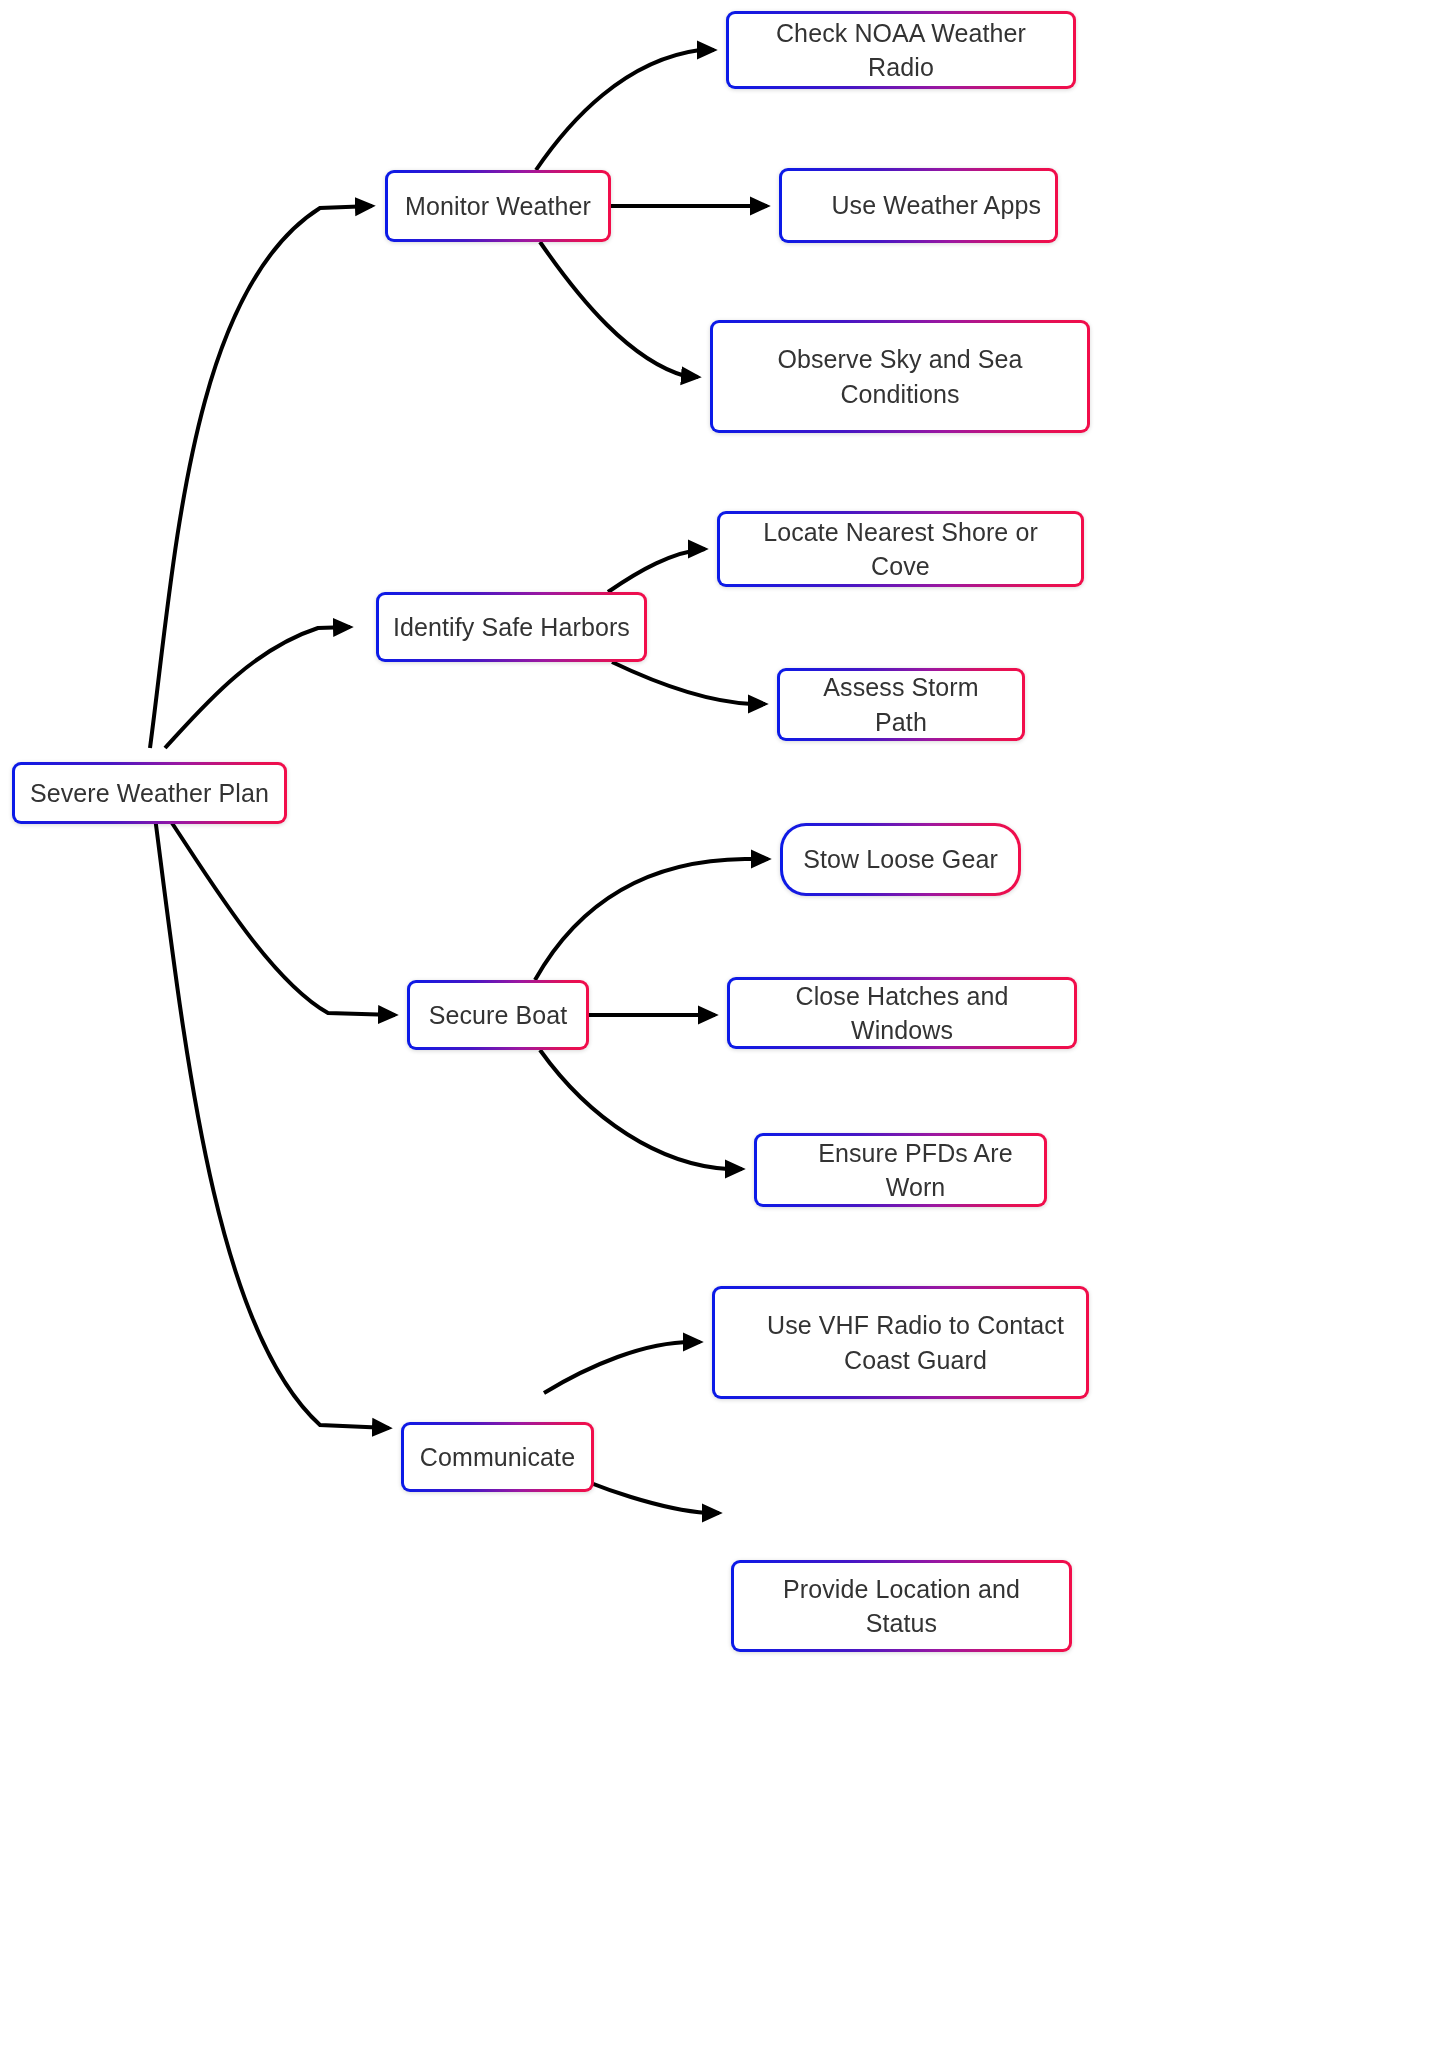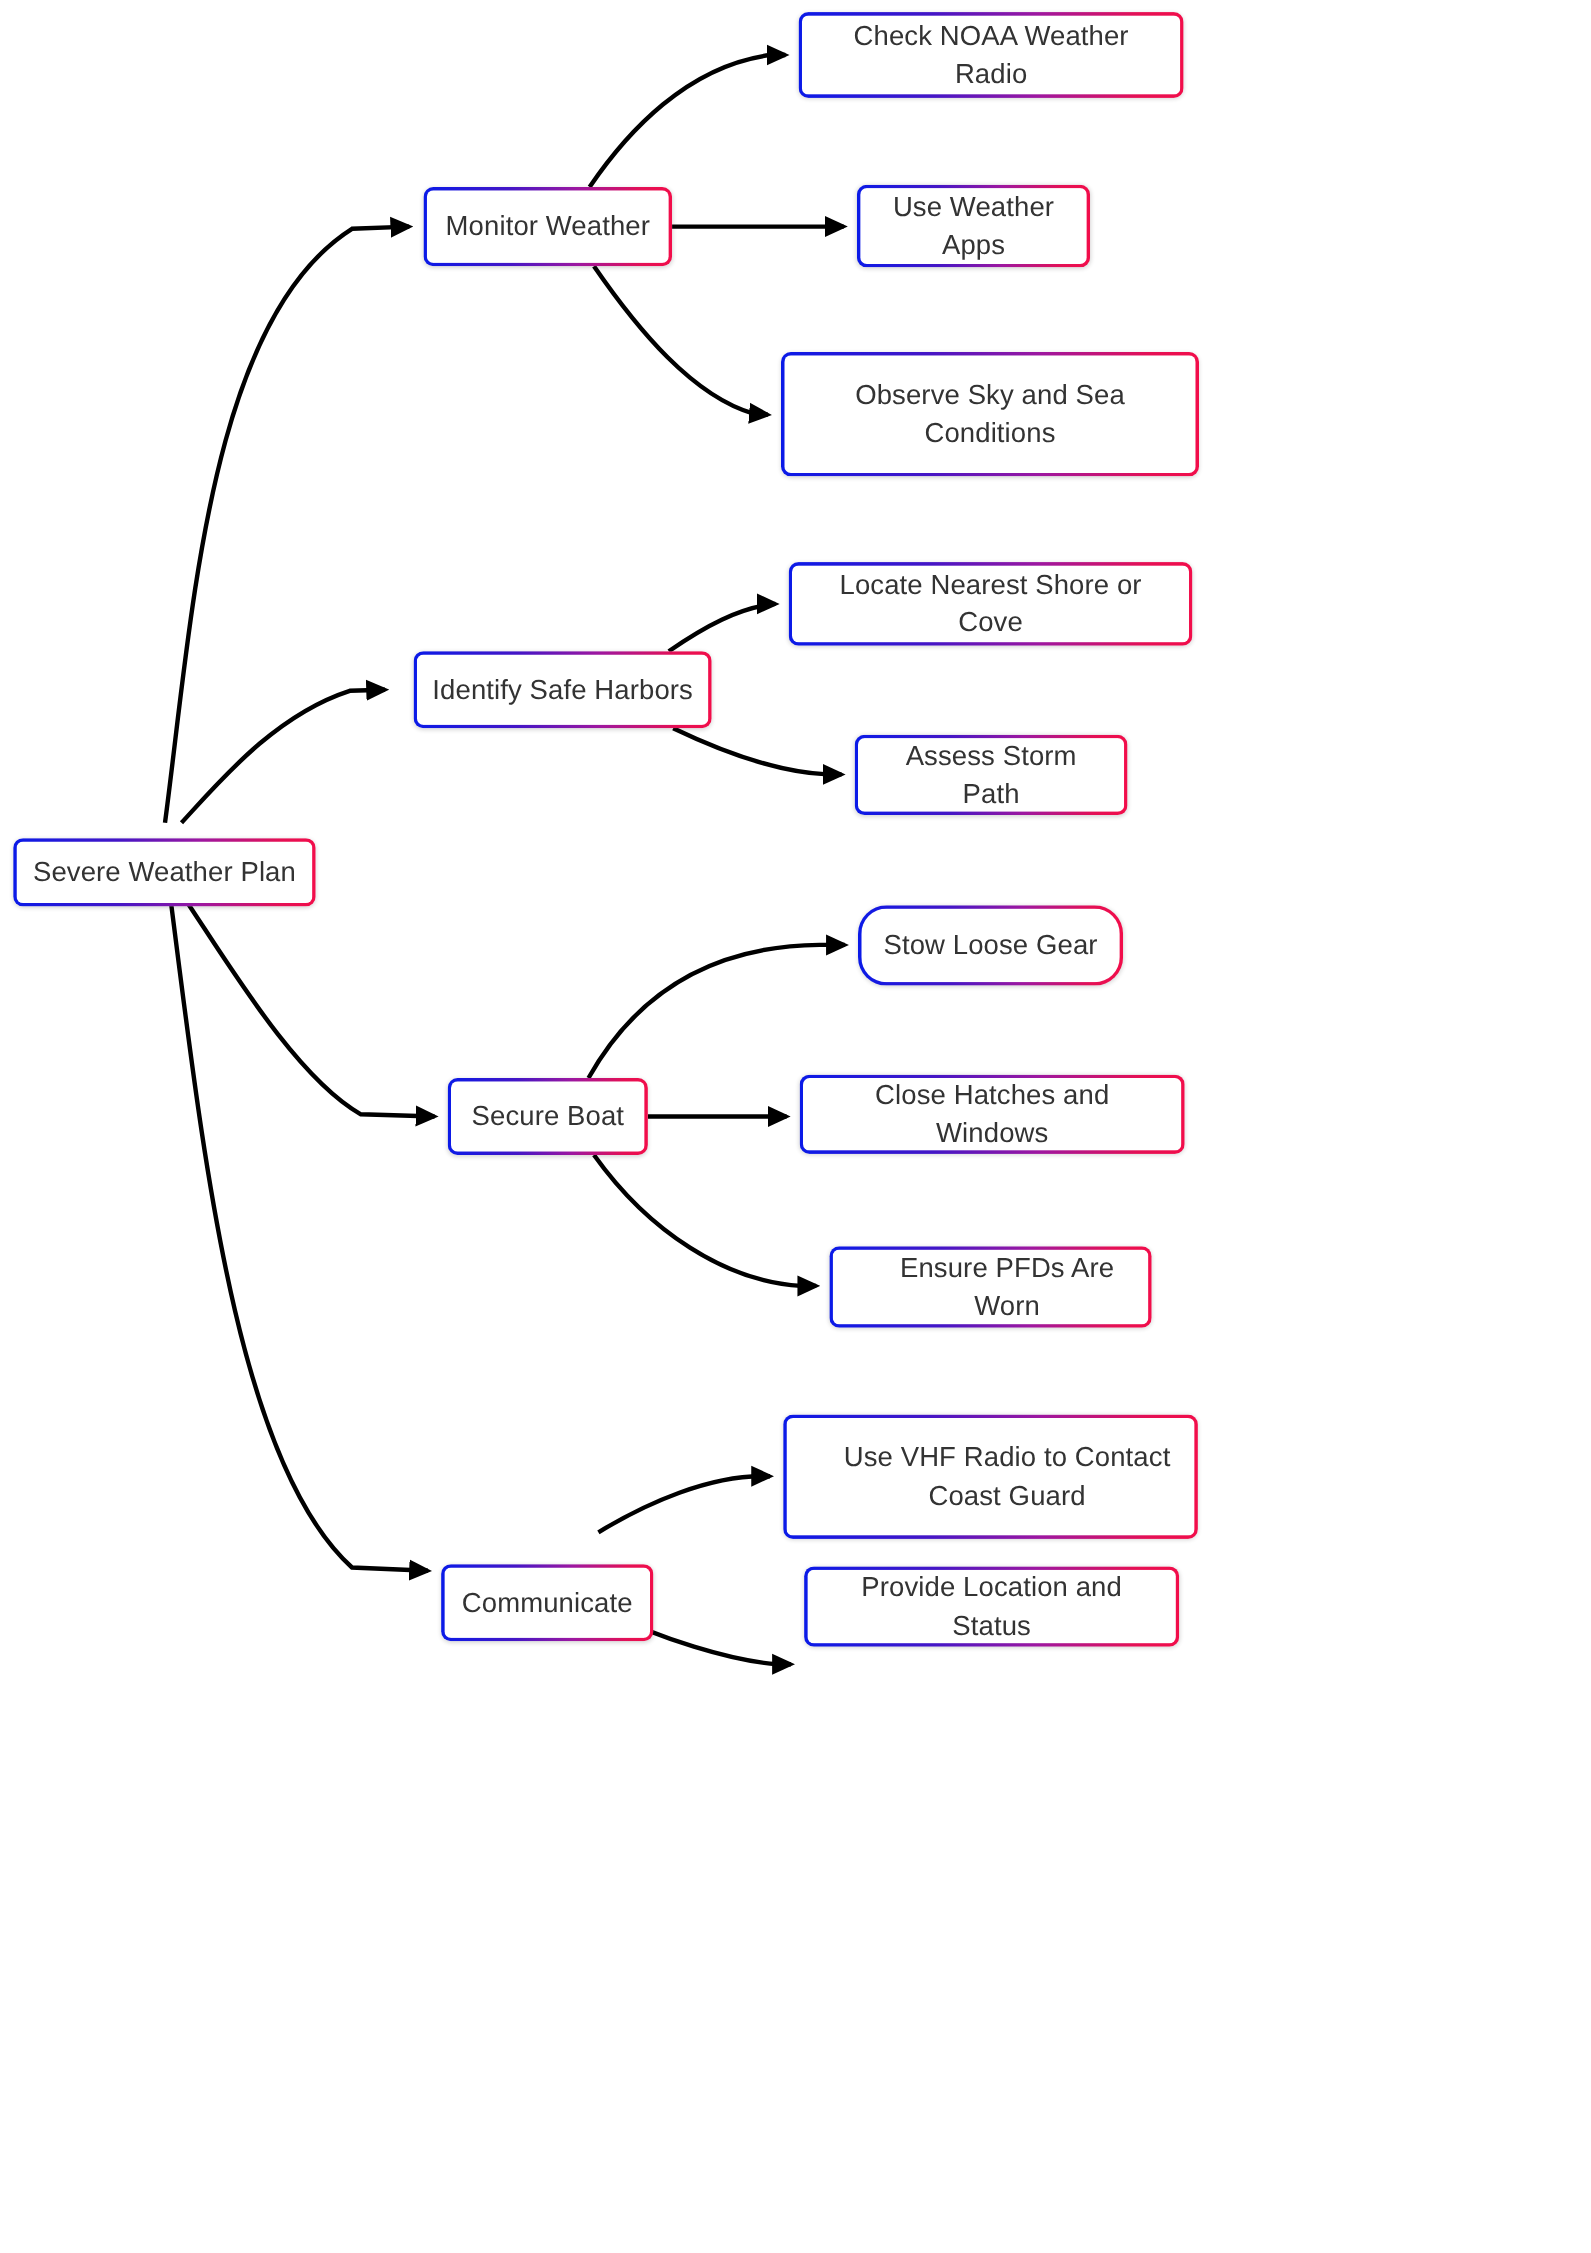--- a/index.html
+++ b/index.html
@@ -91,7 +91,7 @@
       <div class="node" style="left: 726px; top: 11px; width: 350px; height: 78px;">
         <span class="node-label">Check NOAA Weather Radio</span>
       </div>
-      <div class="node" style="left: 779px; top: 168px; width: 212px; height: 75px;">
+      <div class="node" style="left: 779px; top: 168px; width: 279px; height: 75px; justify-content: flex-end;">
         <span class="node-label">Use Weather Apps</span>
       </div>
       <div class="node" style="left: 710px; top: 320px; width: 380px; height: 113px;">

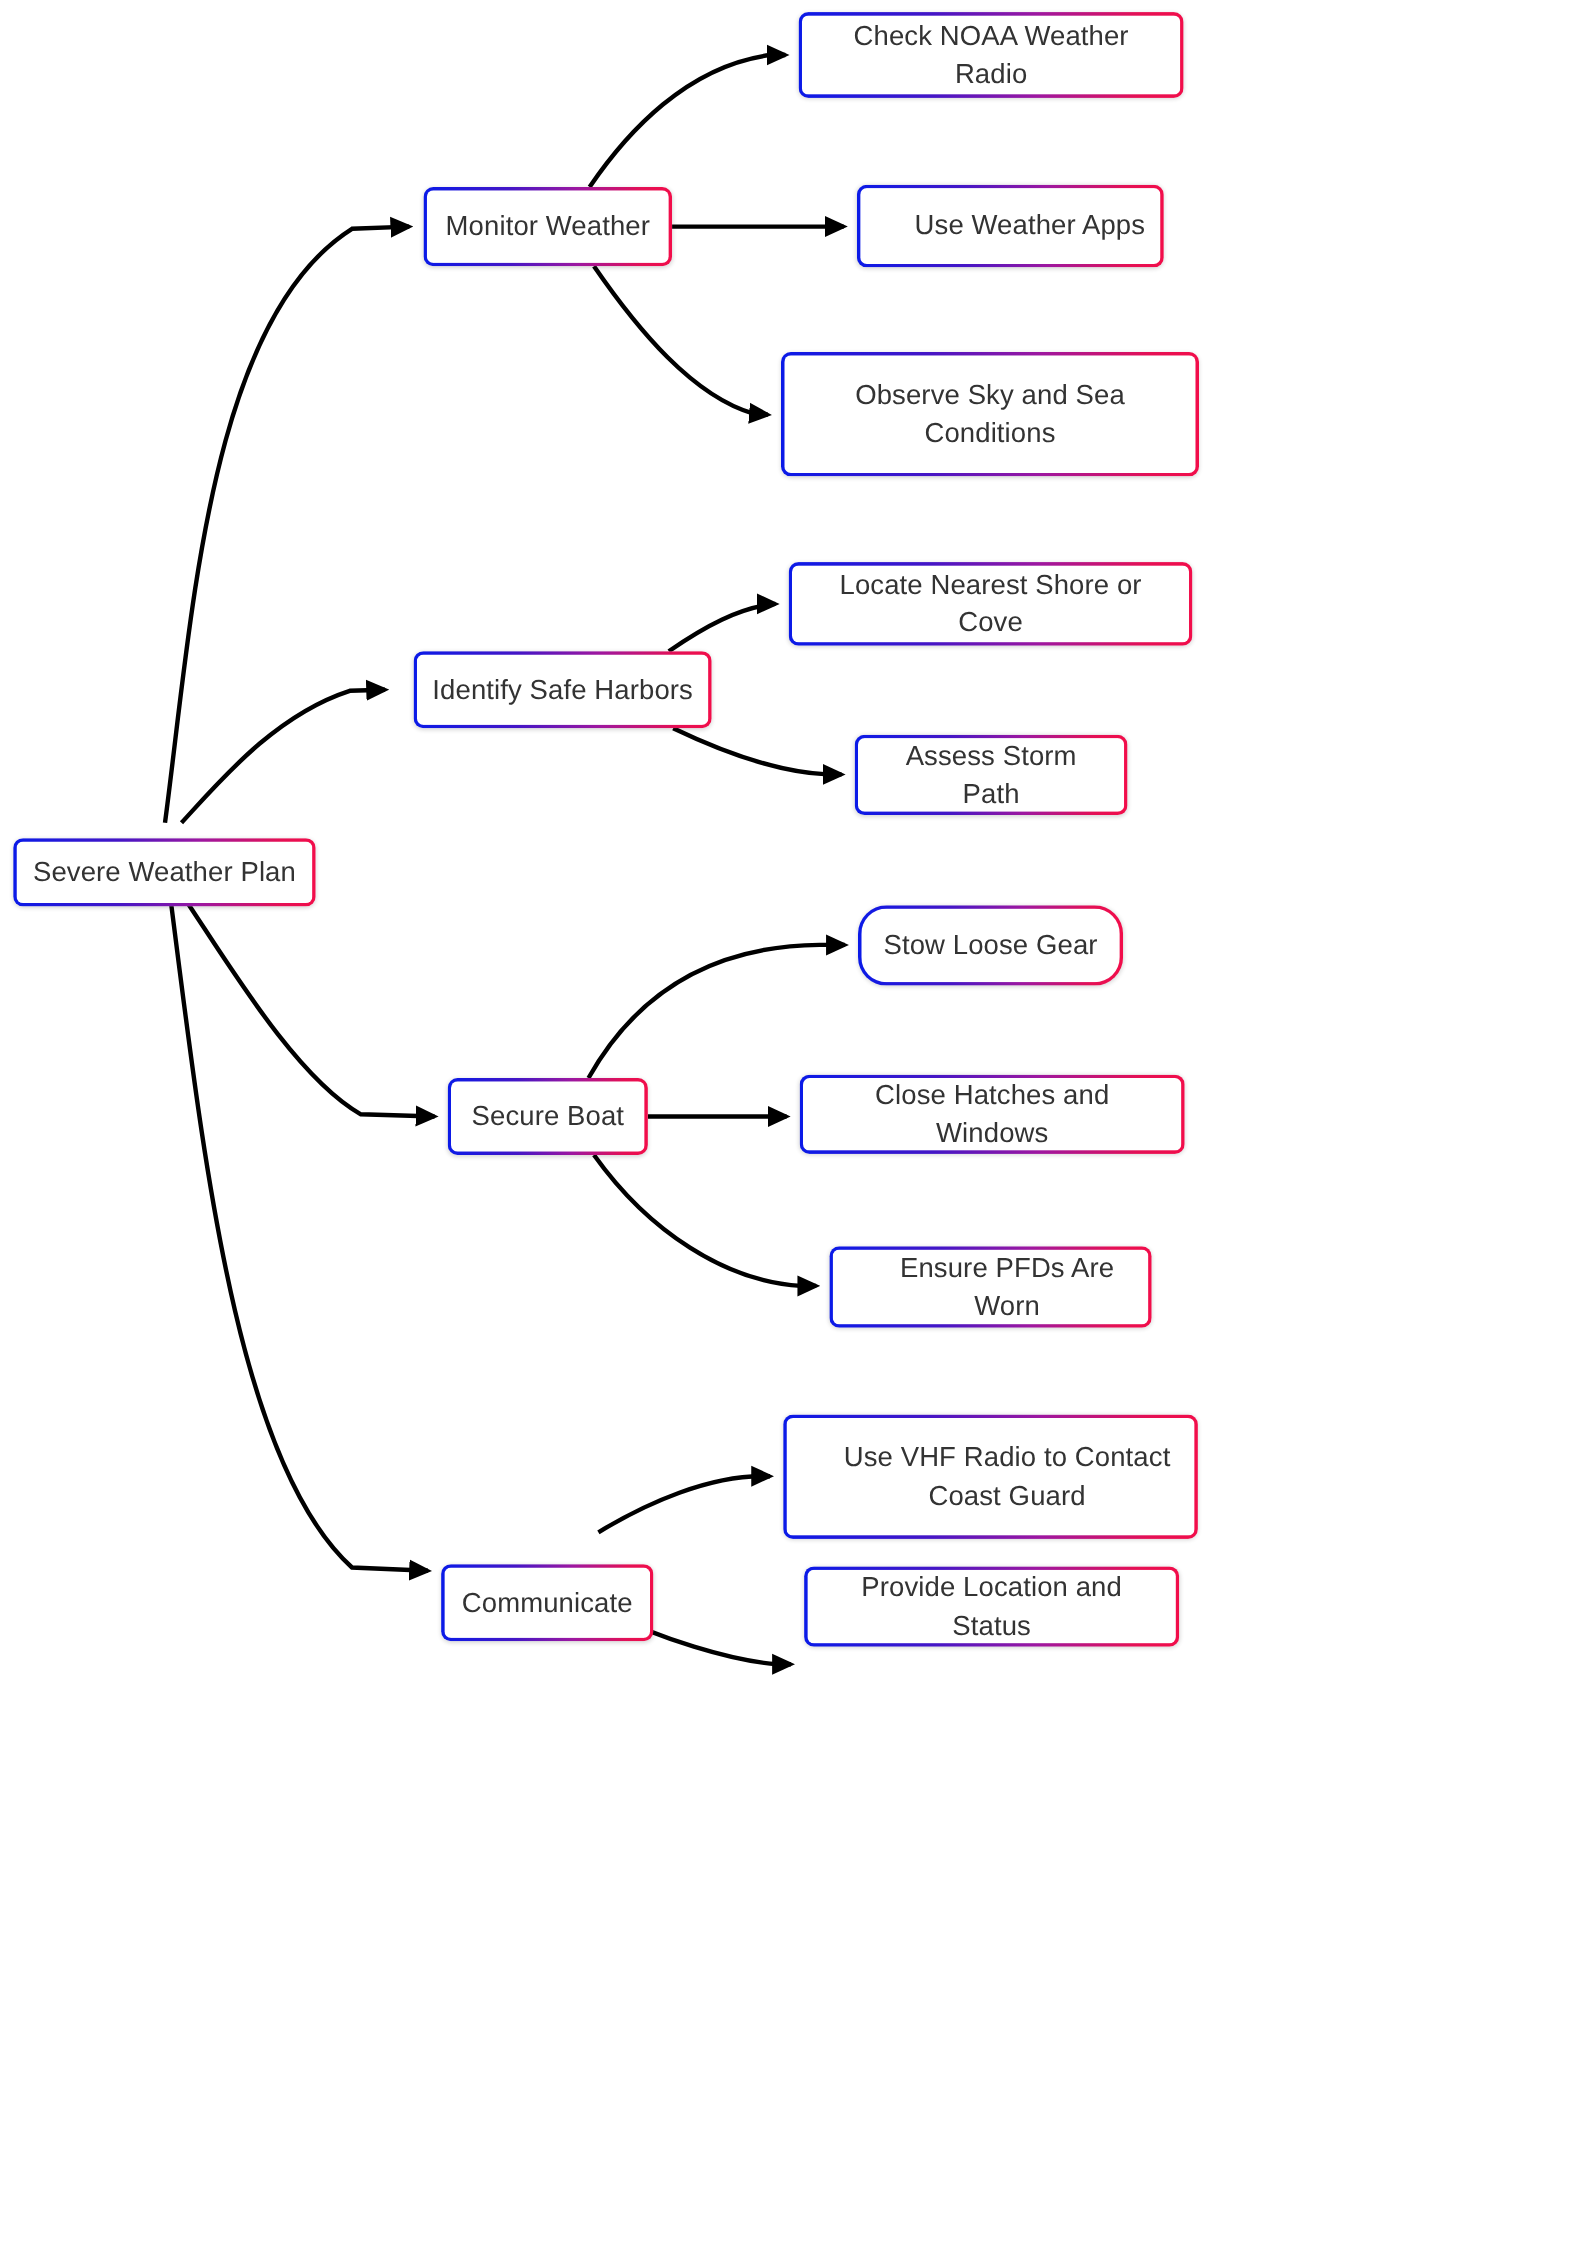--- a/index.html
+++ b/index.html
@@ -126,7 +126,7 @@
         <span class="node-label">Use VHF Radio to Contact
 Coast Guard</span>
       </div>
-      <div class="node" style="left: 731px; top: 1424px; width: 341px; height: 73px;">
+      <div class="node" style="left: 731px; top: 1560px; width: 341px; height: 92px;">
         <span class="node-label">Provide Location and Status</span>
       </div>
     </div>

